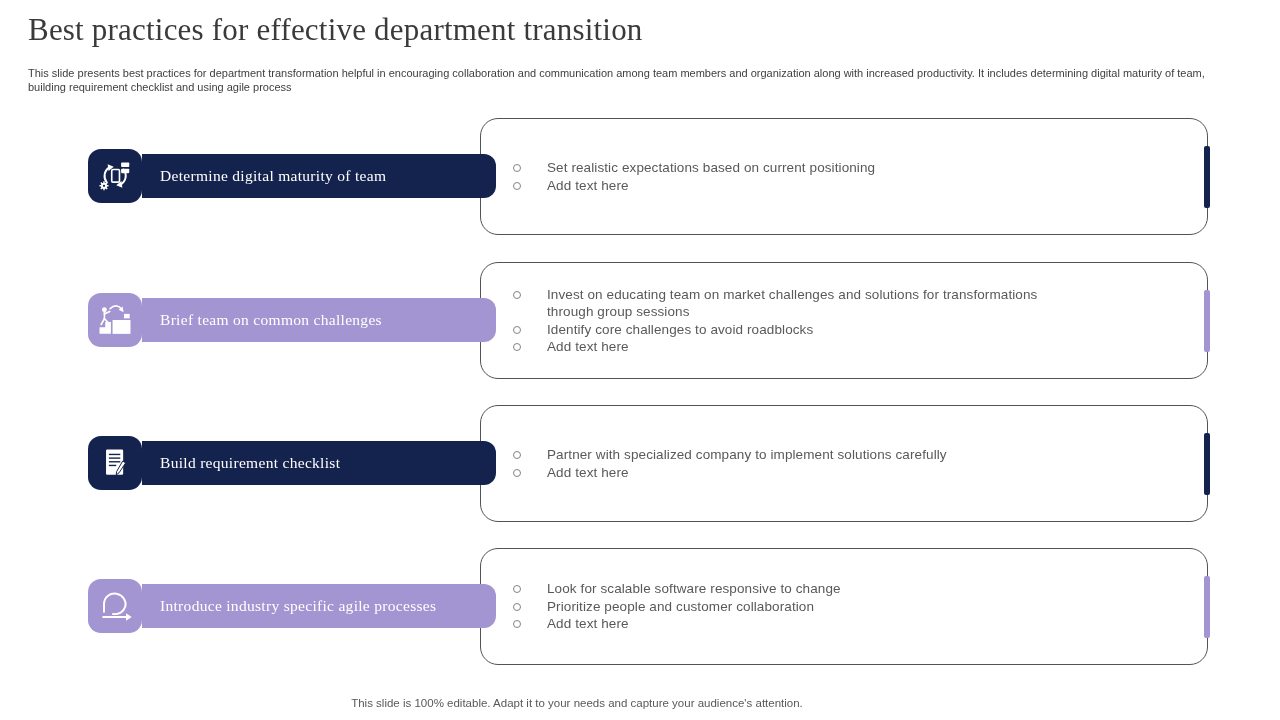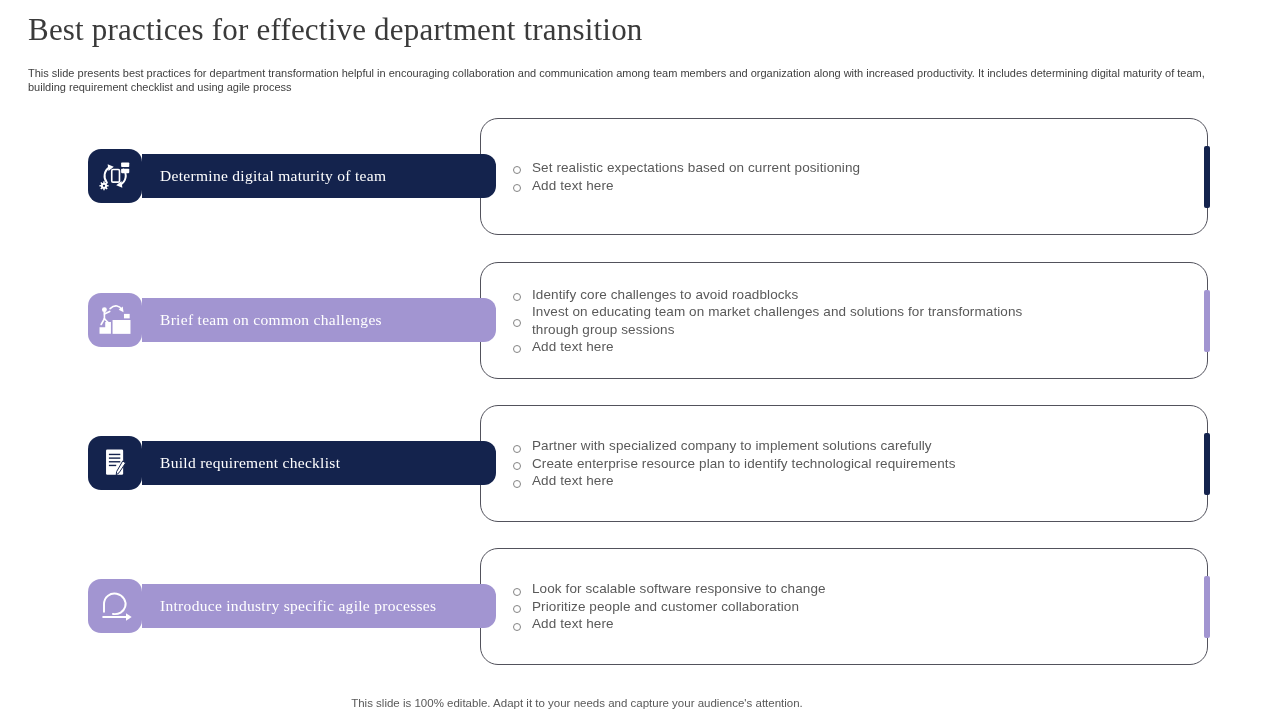--- a/index.html
+++ b/index.html
@@ -39,8 +39,8 @@
     list-style:none;margin:0;padding:0 0 0 32px;max-width:535px;
   }
   .bullet{
-    display:flex;gap:11px;
-    font-size:13.5px;line-height:17.5px;color:#595959;letter-spacing:.1px;align-items:center;
+    display:flex;gap:26px;
+    font-size:13.5px;line-height:17.5px;color:#595959;letter-spacing:.1px;
   }
   .dot{
     flex:0 0 auto;width:6px;height:6px;margin-top:5px;

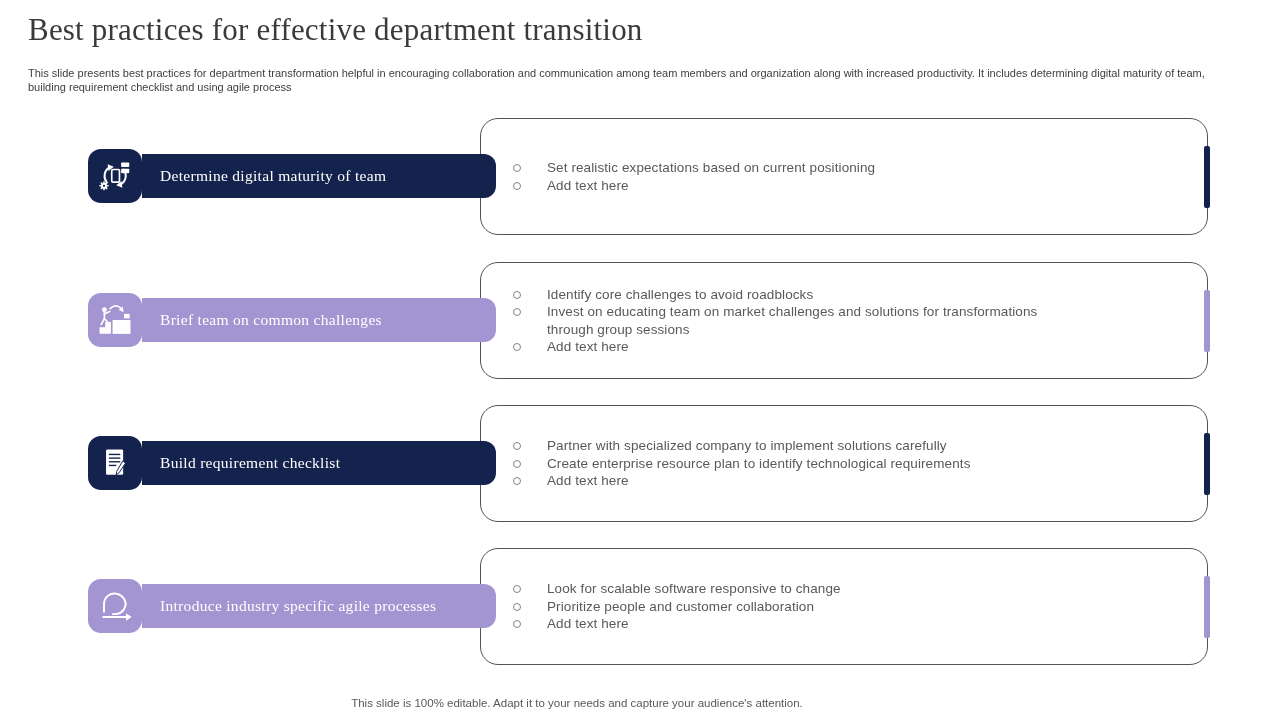--- a/index.html
+++ b/index.html
@@ -116,11 +116,11 @@
       <ul class="bullets">
         <li class="bullet">
             <span class="dot"></span>
+            <span>Invest on educating team on market challenges and solutions for transformations through group sessions</span>
+          </li>
+        <li class="bullet">
+            <span class="dot"></span>
             <span>Identify core challenges to avoid roadblocks</span>
-          </li>
-        <li class="bullet">
-            <span class="dot"></span>
-            <span>Invest on educating team on market challenges and solutions for transformations through group sessions</span>
           </li>
         <li class="bullet">
             <span class="dot"></span>

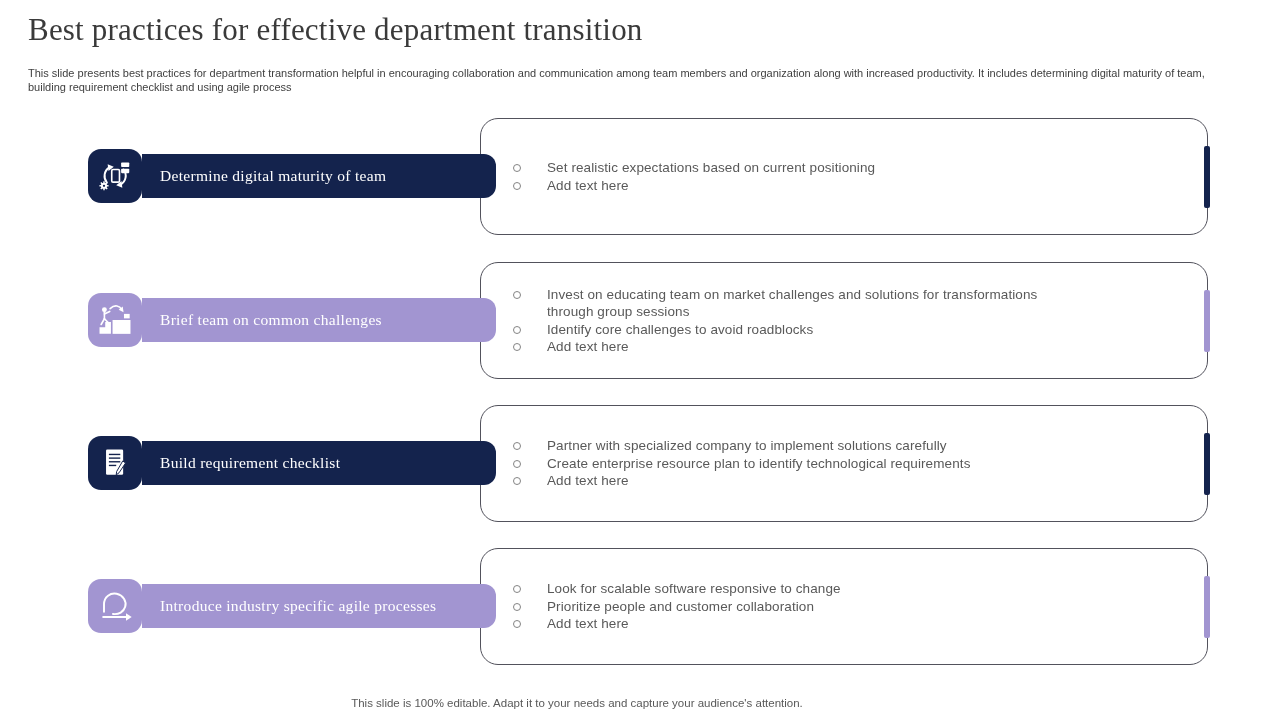--- a/index.html
+++ b/index.html
@@ -159,10 +159,6 @@
           </li>
         <li class="bullet">
             <span class="dot"></span>
-            <span>Create enterprise resource plan to identify technological requirements</span>
-          </li>
-        <li class="bullet">
-            <span class="dot"></span>
             <span>Add text here</span>
           </li>
       </ul>

